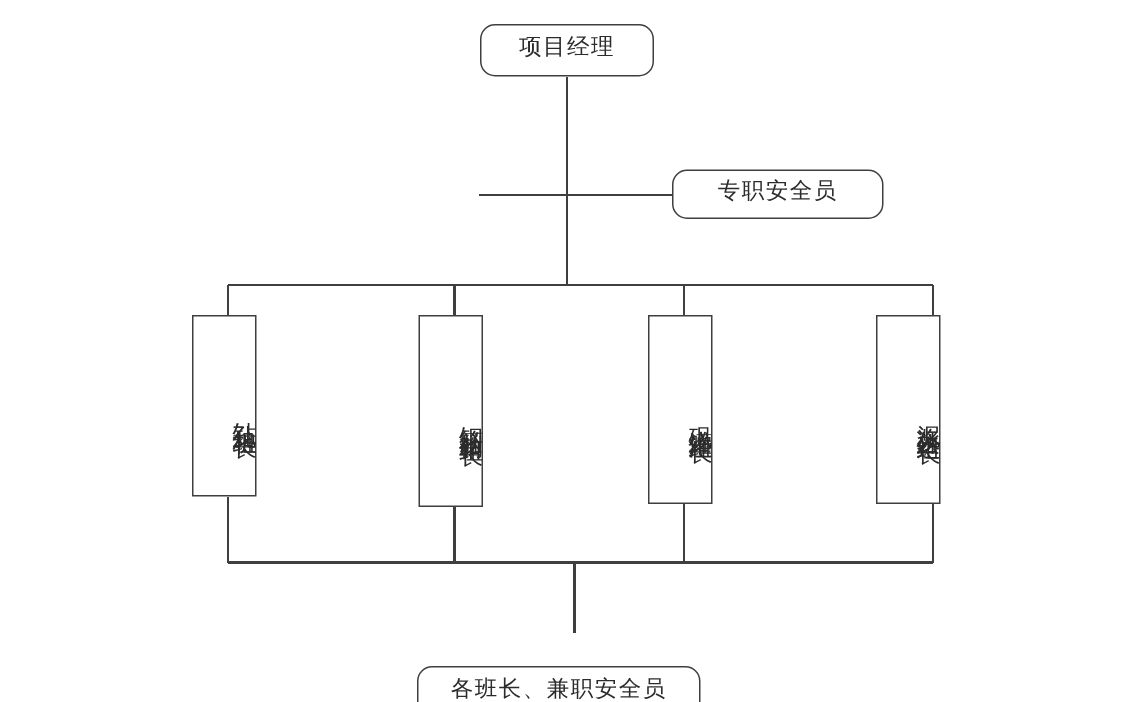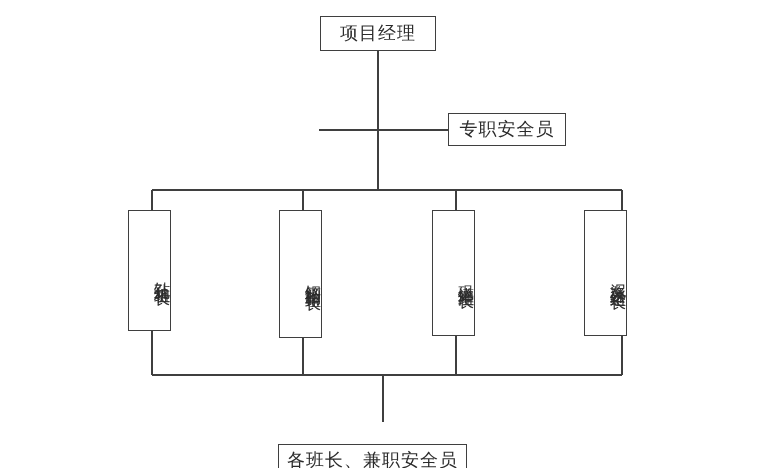--- a/index.html
+++ b/index.html
@@ -39,9 +39,10 @@
     letter-spacing: 1px;
   }
   .node.horiz {
-    font-size: 18px;
+    font-size: 15px;
     line-height: 1;
     padding-bottom: 2px;
+    border-radius: 10px;
   }
   .node.vert {
     writing-mode: vertical-rl;

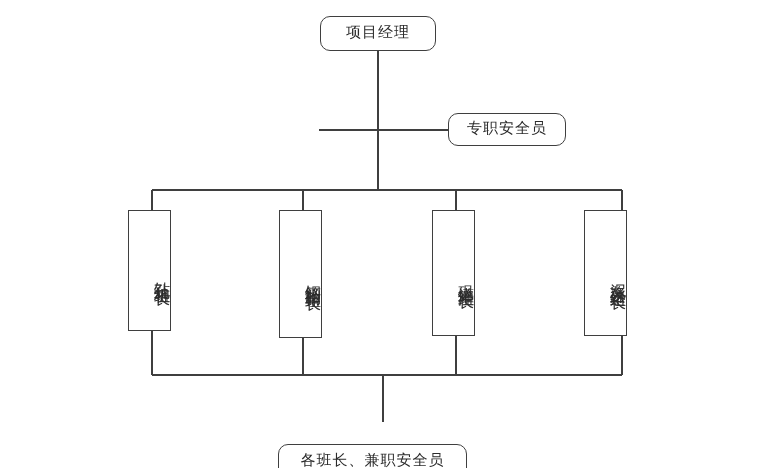--- a/index.html
+++ b/index.html
@@ -62,7 +62,7 @@
   
   #node-project-manager { left: 320px; top: 16px;  width: 116px; height: 35px; }
   #node-team-leader     { left: 203px; top: 113px; width: 116px; height: 33px; }
-  #node-safety-officer  { left: 448px; top: 113px; width: 118px; height: 33px; }
+  #node-safety-officer  { left: 448px; top: 113px; width: 141px; height: 33px; }
 
   #node-group-1 { left: 128px; top: 210px; width: 43px; height: 121px; }
   #node-group-2 { left: 279px; top: 210px; width: 43px; height: 128px; }

